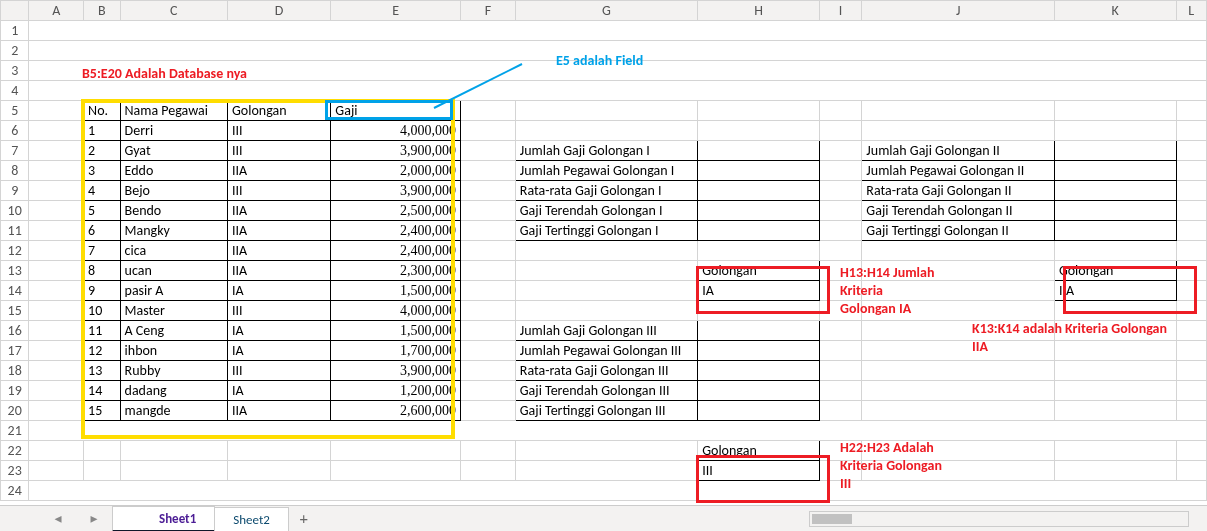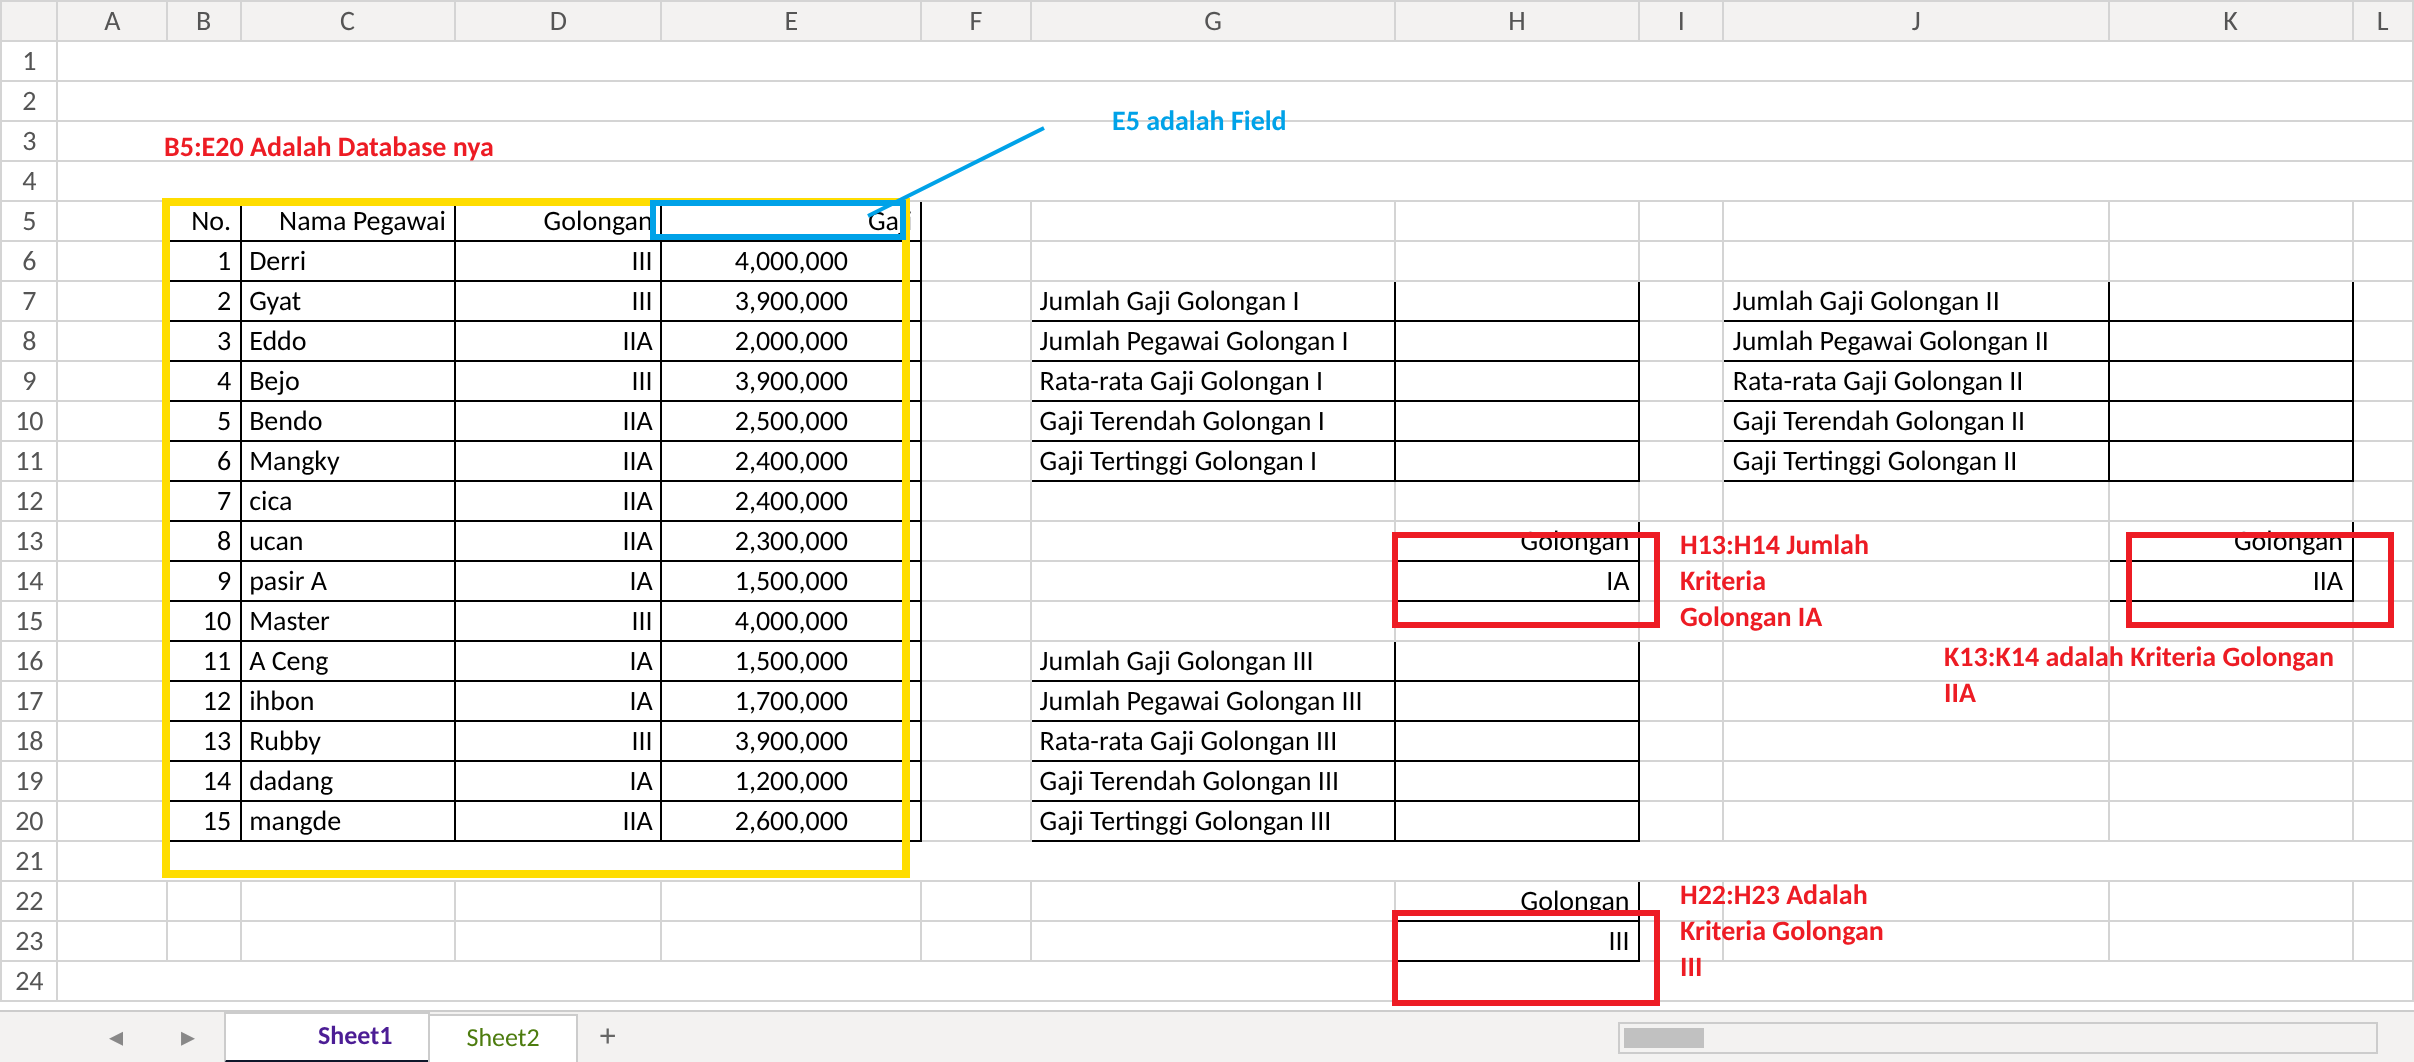--- a/index.html
+++ b/index.html
@@ -46,7 +46,7 @@
   .cK{width:120px}.cL{width:30px}
   .thb { border: 1px solid #000 !important; }
   .bold { font-weight: bold; }
-  .center { text-align: right; }
+  .center { text-align: left; }
   .right { text-align: center; }
   .left { text-align: left; }
   

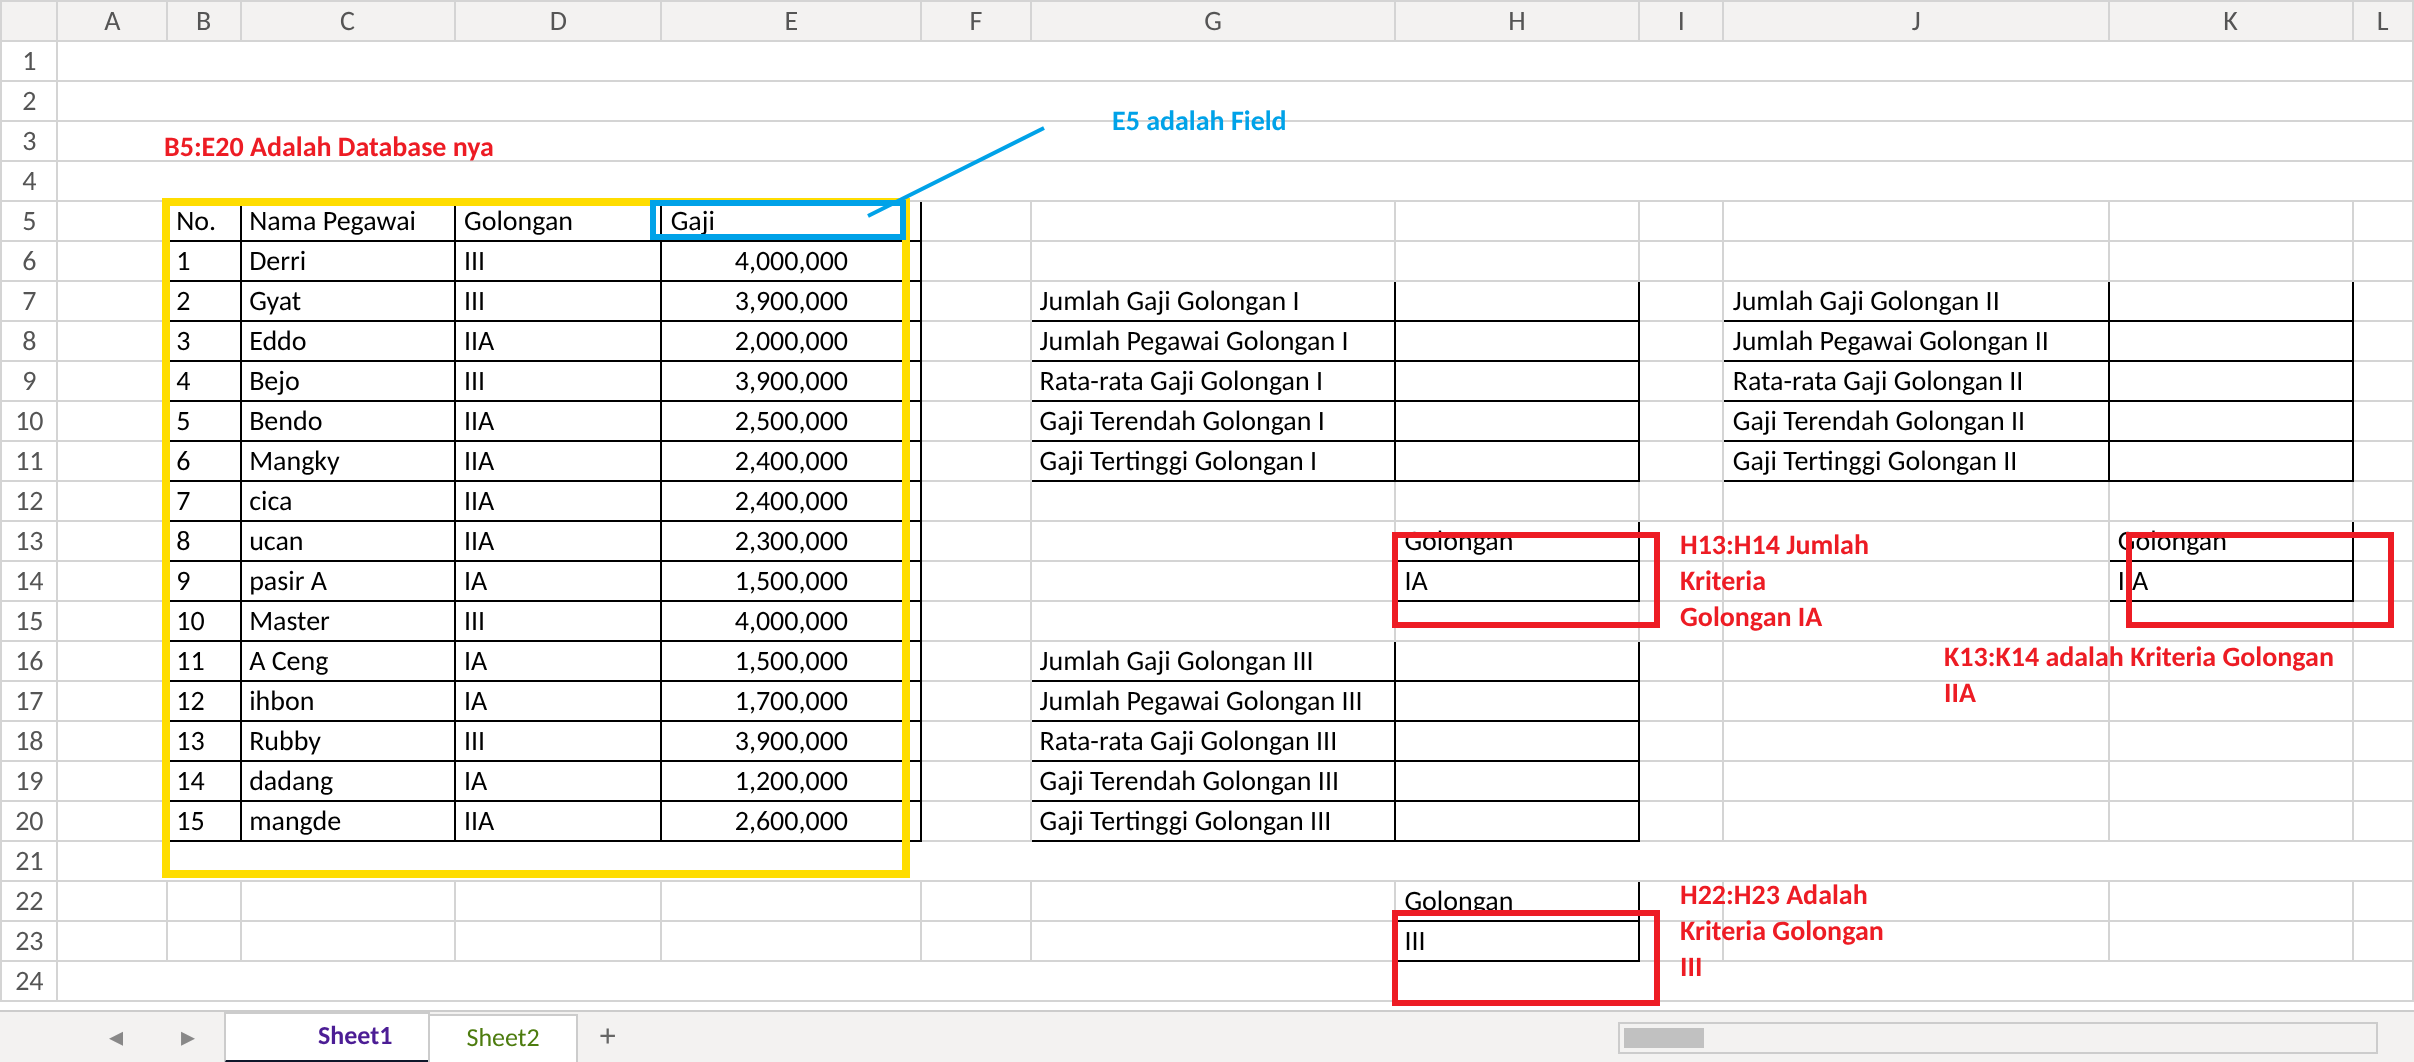--- a/index.html
+++ b/index.html
@@ -47,7 +47,7 @@
   .thb { border: 1px solid #000 !important; }
   .bold { font-weight: bold; }
   .center { text-align: left; }
-  .right { text-align: center; }
+  .right { text-align: right; font-family: Liberation Serif, serif; }
   .left { text-align: left; }
   
   .ov { position: absolute; pointer-events: none; }

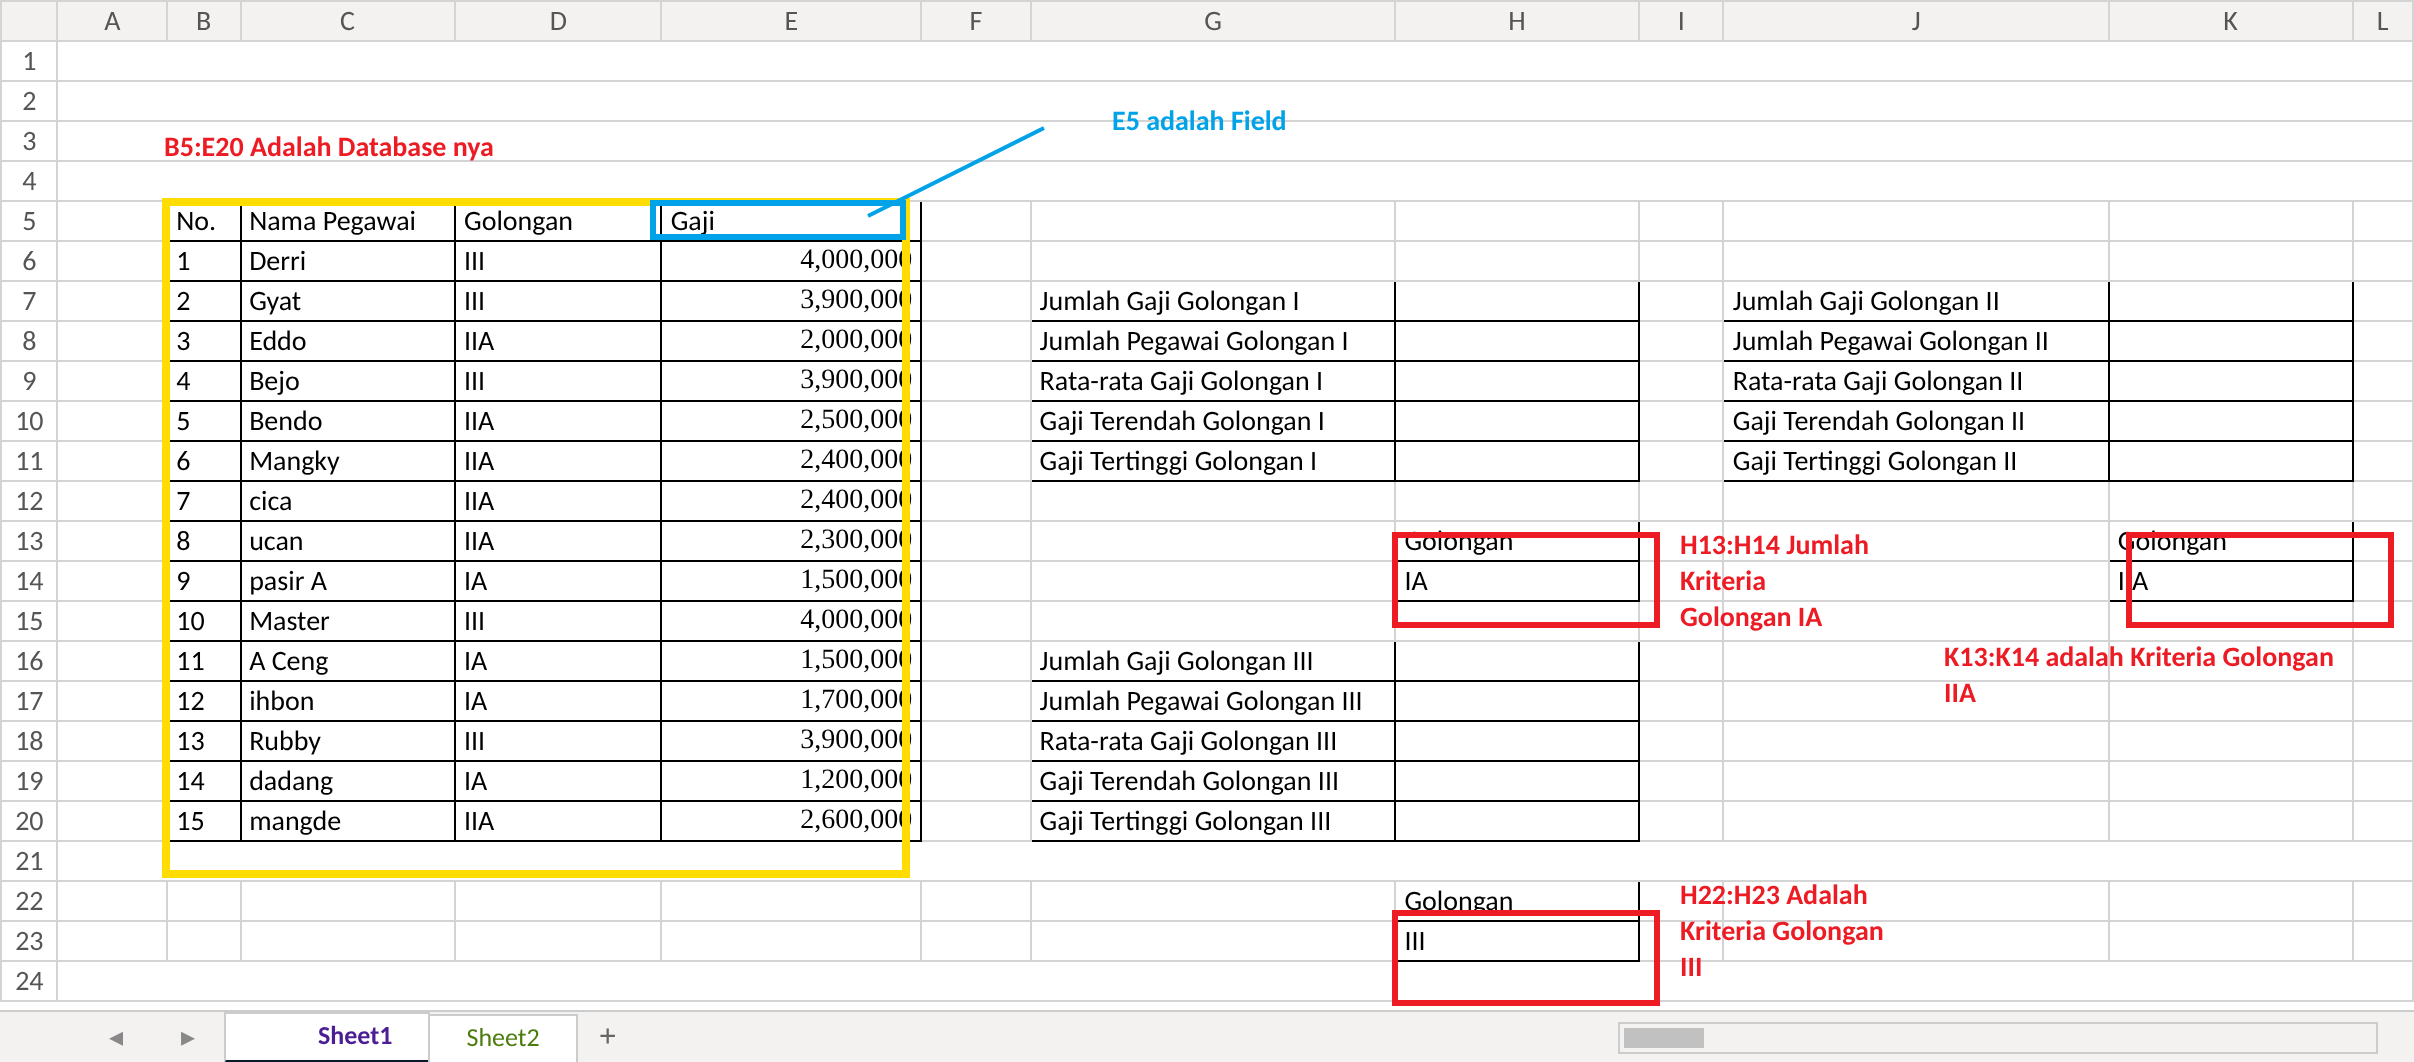--- a/index.html
+++ b/index.html
@@ -77,7 +77,7 @@
     background: #fff;
     margin-right: -1px;
     font-size: 13px;
-    color:#4d7c0f;
+    color:#0c4a6e;
   }
   .tab.active {
     border-bottom: 2px solid #0f172a;

